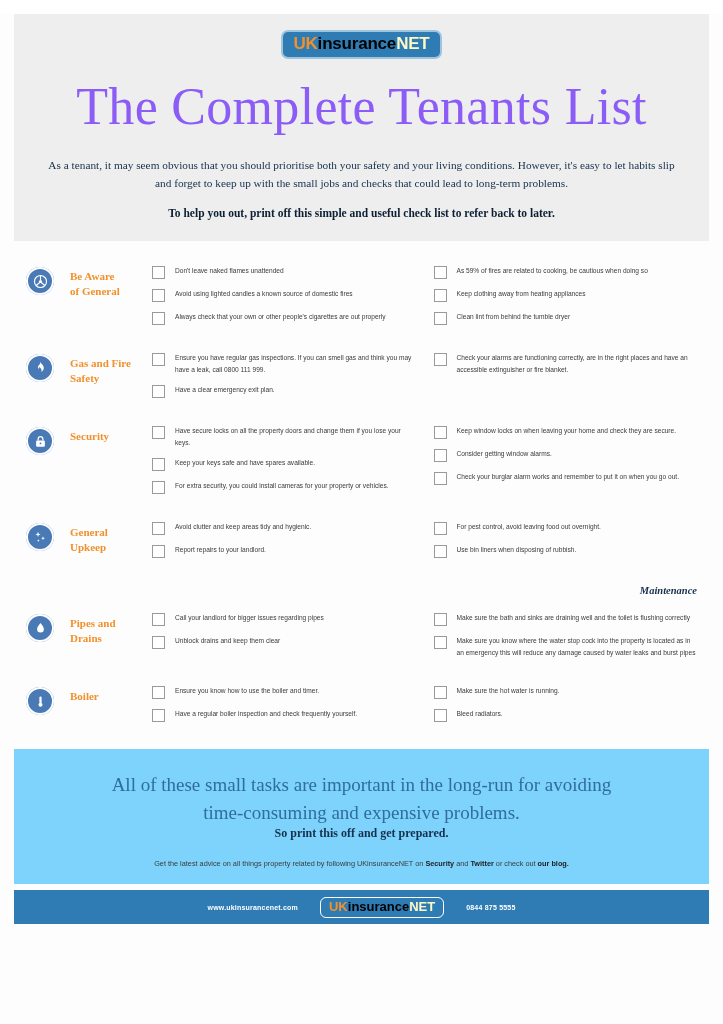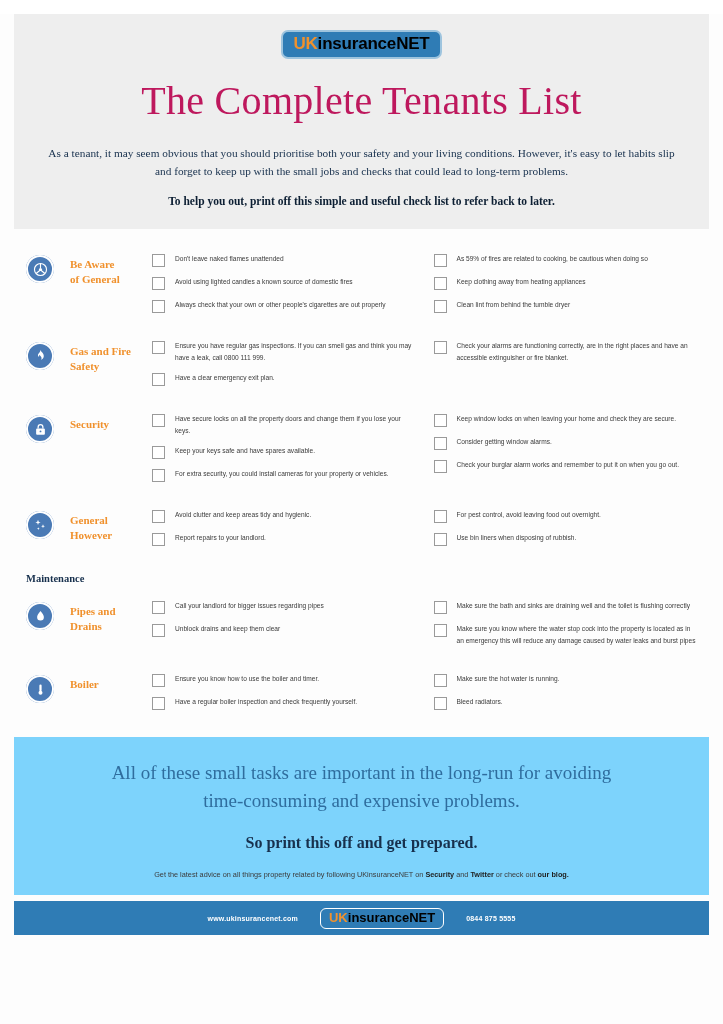--- a/index.html
+++ b/index.html
@@ -37,7 +37,7 @@
   }
   .logo-uk{color:#f0912d;}
   .logo-ins{color:#000000;}
-  .logo-net{color:#000000;}
+  .logo-net{color:#fef9c3;}
 
   .title{
     font-family:"Liberation Serif", serif;

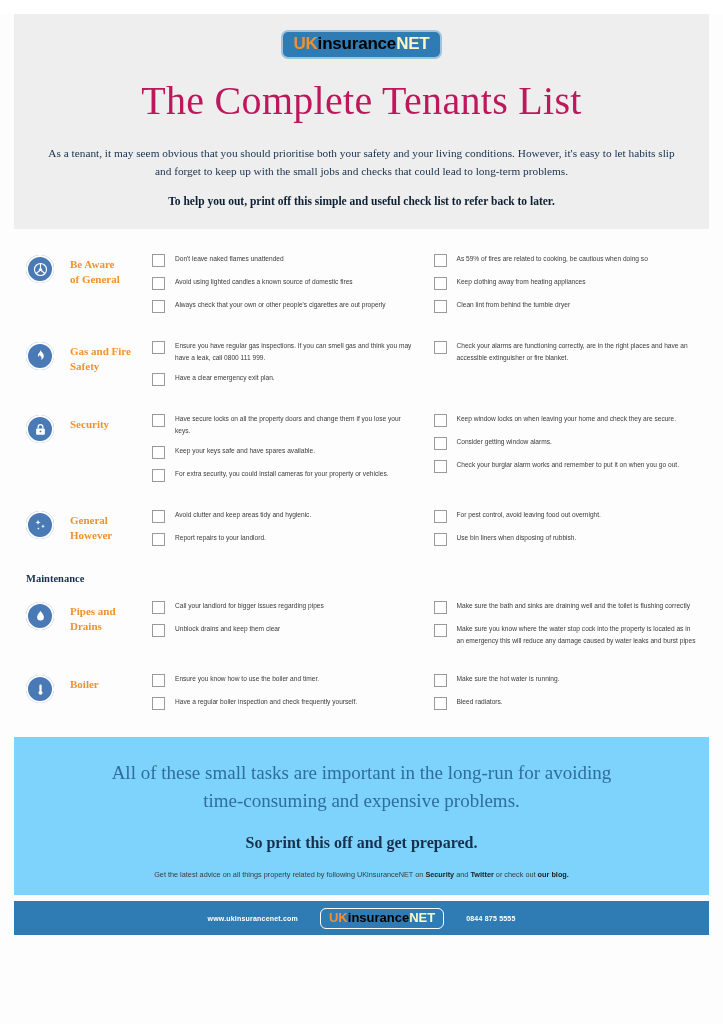--- a/index.html
+++ b/index.html
@@ -41,8 +41,8 @@
 
   .title{
     font-family:"Liberation Serif", serif;
-    color:#be185d;
-    font-size:40px;
+    color:#8b5cf6;
+    font-size:52px;
     font-weight:normal;
     margin:18px 0 20px 0;
     letter-spacing:0.3px;

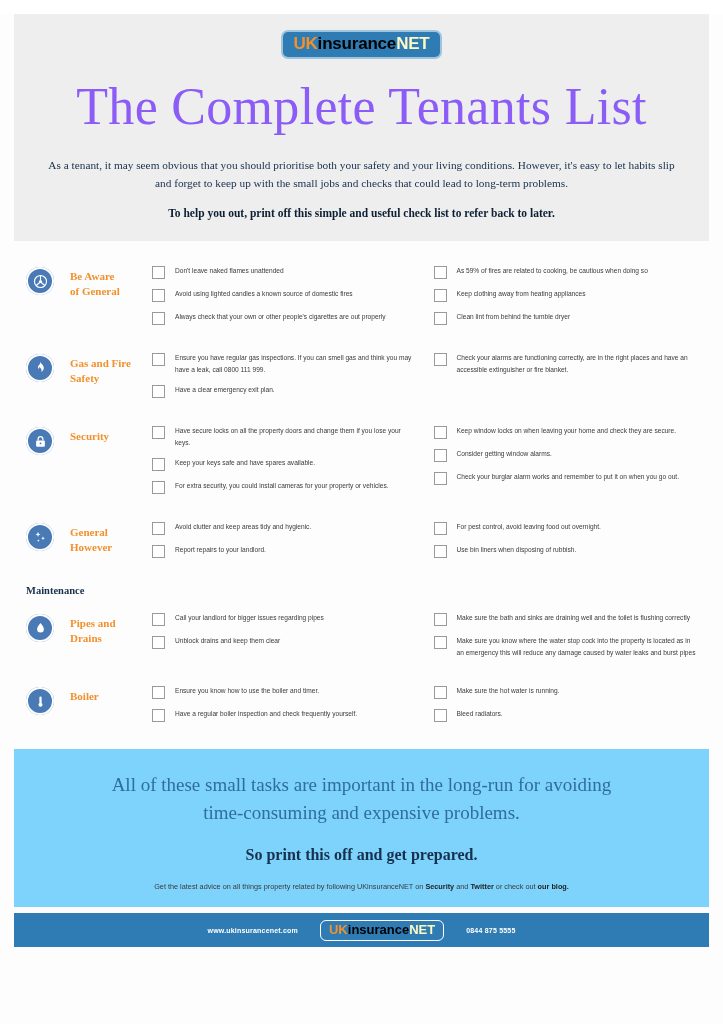--- a/index.html
+++ b/index.html
@@ -337,7 +337,7 @@
       </div>
       <div class="sec-title">
         <div>General</div>
-        <div>However</div>
+        <div>Upkeep</div>
       </div>
       <div class="cols">
         <div class="col">

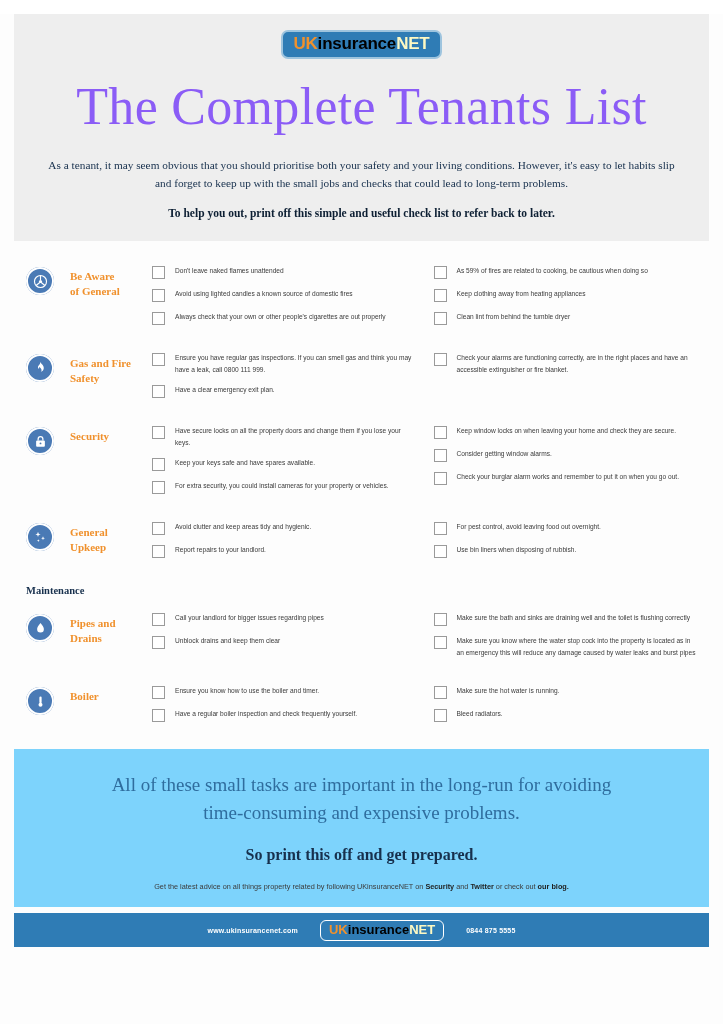--- a/index.html
+++ b/index.html
@@ -117,8 +117,9 @@
 
   
   .maint{
-    text-align:left;
+    text-align:right;
     margin:4px 0 16px 0;
+    font-style:italic;
   }
   .maint-title{
     font-family:"Liberation Serif", serif;

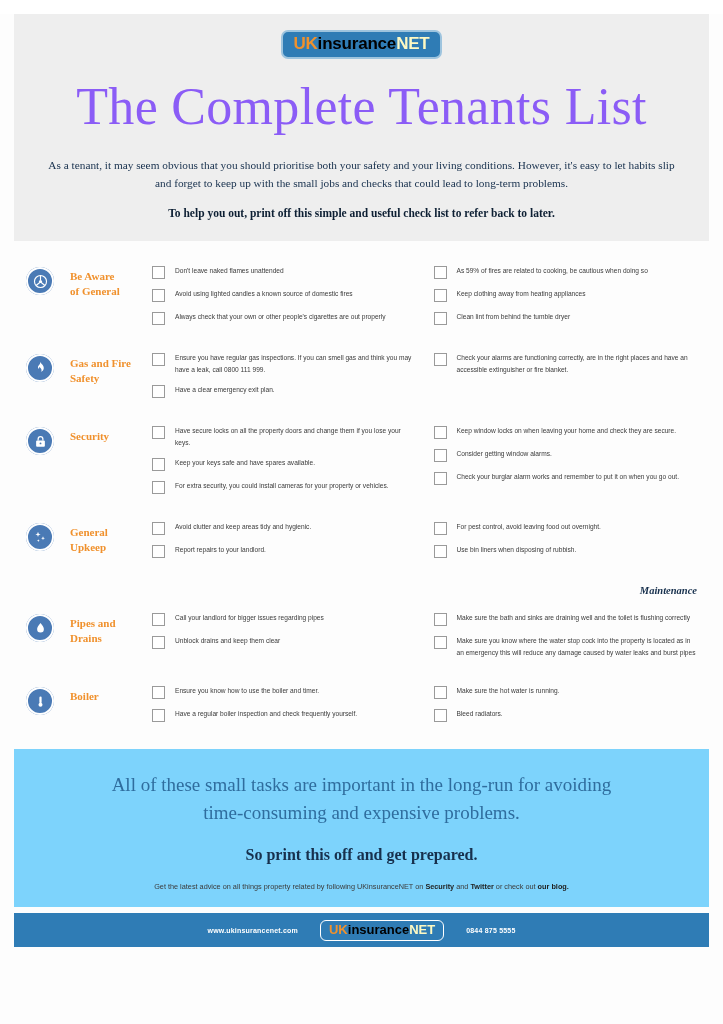--- a/index.html
+++ b/index.html
@@ -151,8 +151,7 @@
     font-family:"Liberation Serif", serif;
     color:#17304d;
     font-weight:bold;
-    font-size:16px;
-    margin-top:20px;
+    font-size:12px;
   }
   .closing-note{
     font-size:7.3px;

